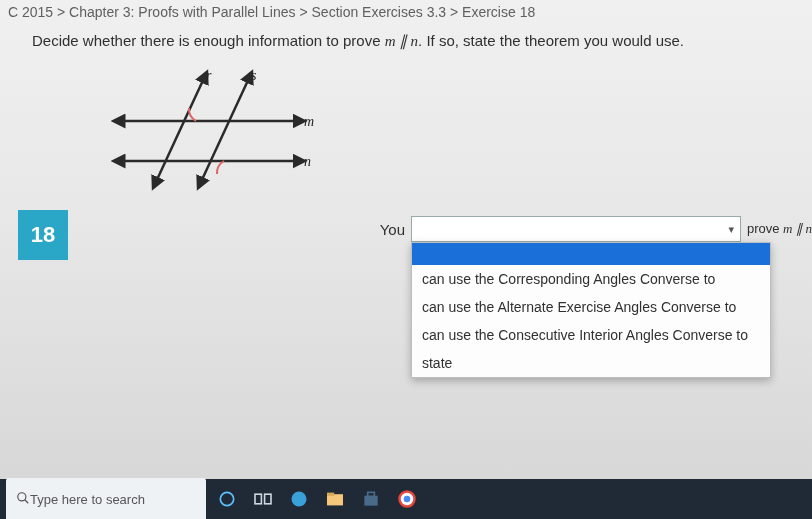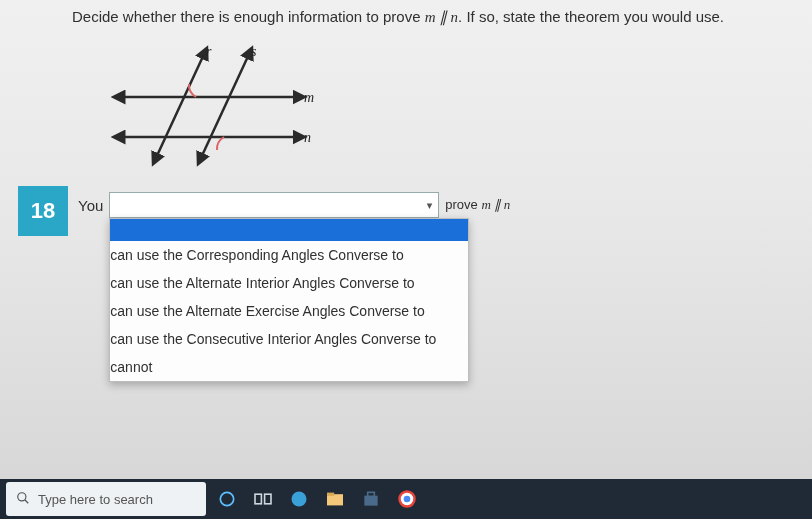--- a/index.html
+++ b/index.html
@@ -31,6 +31,7 @@
 
 <div class="page">
 
+  <div class="breadcrumb">C 2015 &gt; Chapter 3: Proofs with Parallel Lines &gt; Section Exercises 3.3 &gt; Exercise 18</div>
 
   <div class="prompt">
     <span>Decide whether there is enough information to prove </span><span class="mn">m</span><span class="mn"> ∥ </span><span class="mn">n</span><span>. If so, state the theorem you would use.</span>

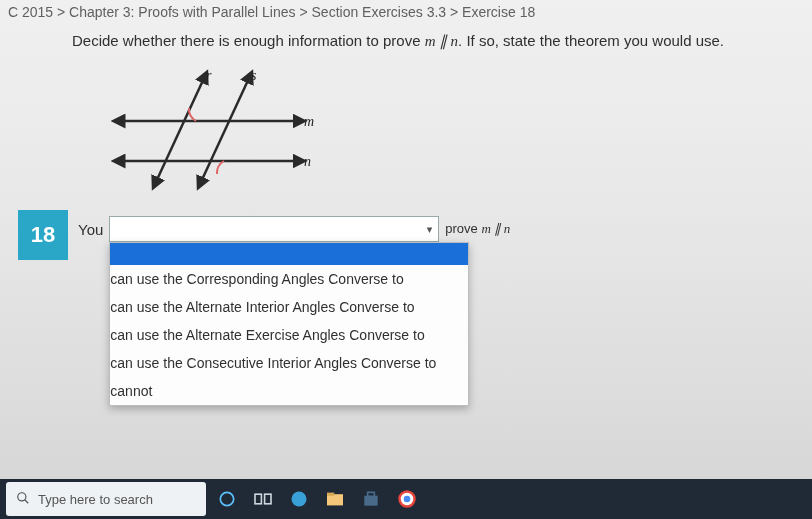--- a/index.html
+++ b/index.html
@@ -6,7 +6,7 @@
   html, body { width: 812px; height: 519px; font-family: Arial, sans-serif; background: #e8e8e8; overflow: hidden; }
   .page { width: 812px; height: 519px; position: relative; background: linear-gradient(180deg, #f0f0f0 0%, #e8e8e8 40%, #d5d5d5 100%); }
   .breadcrumb { padding: 4px 8px; color: #606060; font-size: 14px; font-weight: 500; }
-  .prompt { padding: 8px 60px 10px 72px; color: #303030; font-size: 15px; }
+  .prompt { padding: 8px 60px 10px 32px; color: #303030; font-size: 15px; }
   .prompt .mn { font-style: italic; font-family: "Times New Roman", serif; }
   .figure { margin: 6px 0 10px 110px; }
   .qrow { position: relative; margin-top: 10px; }

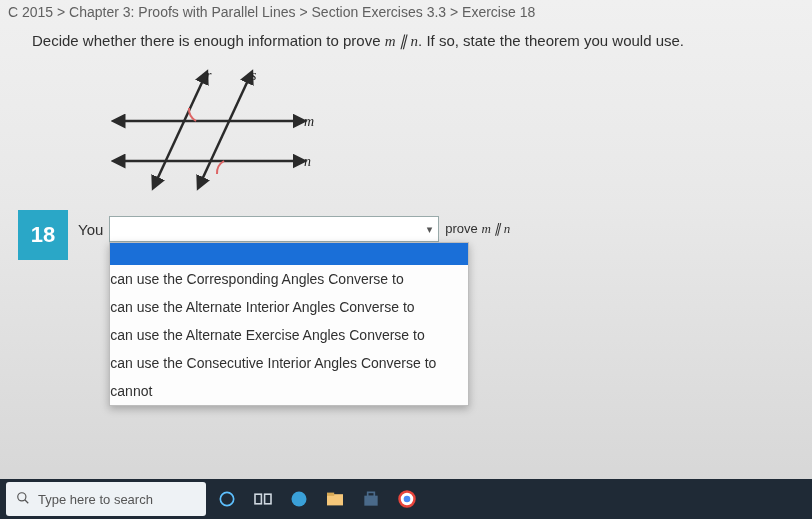--- a/index.html
+++ b/index.html
@@ -12,7 +12,7 @@
   .qrow { position: relative; margin-top: 10px; }
   .qnum { position: absolute; left: 18px; top: 0; width: 50px; height: 50px; background: #2aa7c7; color: #fff; font-size: 22px; font-weight: bold; display: flex; align-items: center; justify-content: center; }
   .qbody { margin-left: 78px; padding-top: 6px; }
-  .line1 { display: flex; align-items: center; gap: 6px; font-size: 15px; color: #303030; }
+  .line1 { display: flex; align-items: center; gap: 6px; font-size: 15px; color: #303030; justify-content: flex-end; }
   .select-wrap { position: relative; display: inline-block; }
   .select { width: 330px; height: 26px; border: 1px solid #9aa; background: #fff; font-size: 13px; padding: 2px 20px 2px 6px; position: relative; }
   .chev { position: absolute; right: 6px; top: 50%; transform: translateY(-50%); font-size: 11px; color: #555; pointer-events:none;}

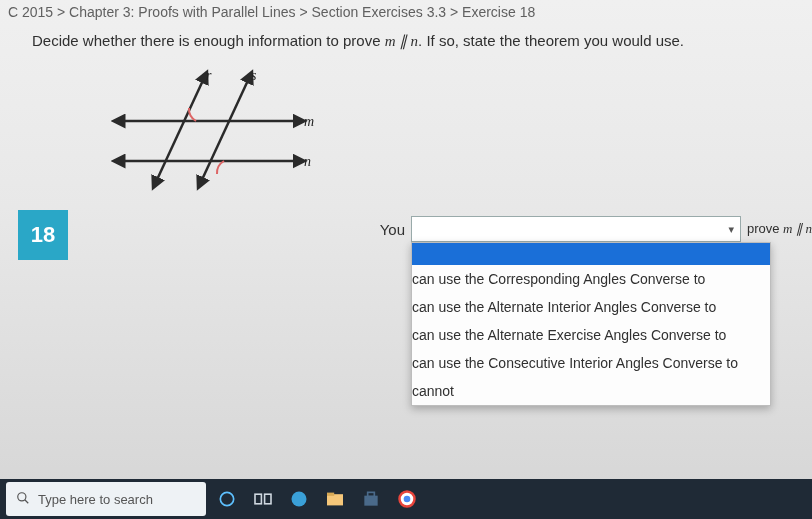--- a/index.html
+++ b/index.html
@@ -17,7 +17,7 @@
   .select { width: 330px; height: 26px; border: 1px solid #9aa; background: #fff; font-size: 13px; padding: 2px 20px 2px 6px; position: relative; }
   .chev { position: absolute; right: 6px; top: 50%; transform: translateY(-50%); font-size: 11px; color: #555; pointer-events:none;}
   .dropdown { position: absolute; left: 0; top: 26px; width: 360px; background: #fdfdfd; border: 1px solid #bdbdbd; box-shadow: 0 3px 8px rgba(0,0,0,0.25); z-index: 10; }
-  .dropdown .opt { padding: 6px 0; font-size: 14px; color: #303030; }
+  .dropdown .opt { padding: 6px 10px; font-size: 14px; color: #303030; }
   .dropdown .opt.blank { height: 22px; background: #1a6fd8; }
   .after { font-size: 13px; color: #303030; }
   .after .mn { font-style: italic; font-family: "Times New Roman", serif; }

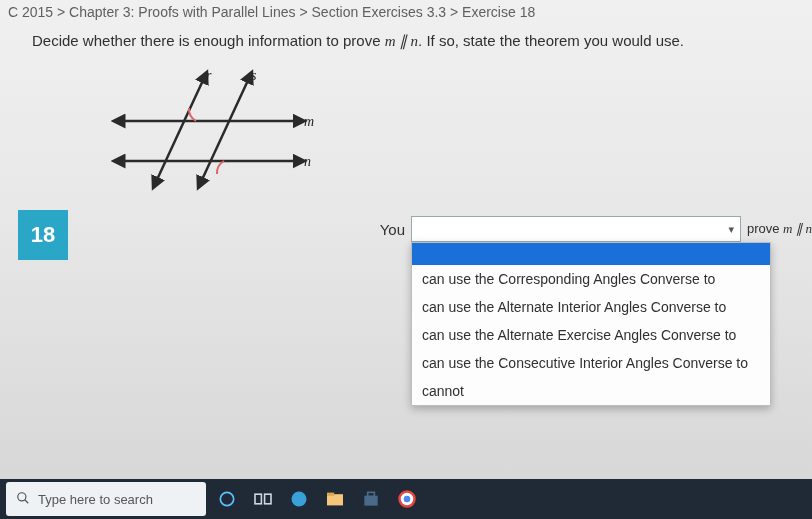--- a/index.html
+++ b/index.html
@@ -75,7 +75,6 @@
           <div class="dropdown">
             <div class="opt blank"></div>
             <div class="opt">can use the Corresponding Angles Converse to</div>
-            <div class="opt">can use the Alternate Interior Angles Converse to</div>
             <div class="opt">can use the Alternate Exercise Angles Converse to</div>
             <div class="opt">can use the Consecutive Interior Angles Converse to</div>
             <div class="opt">cannot</div>

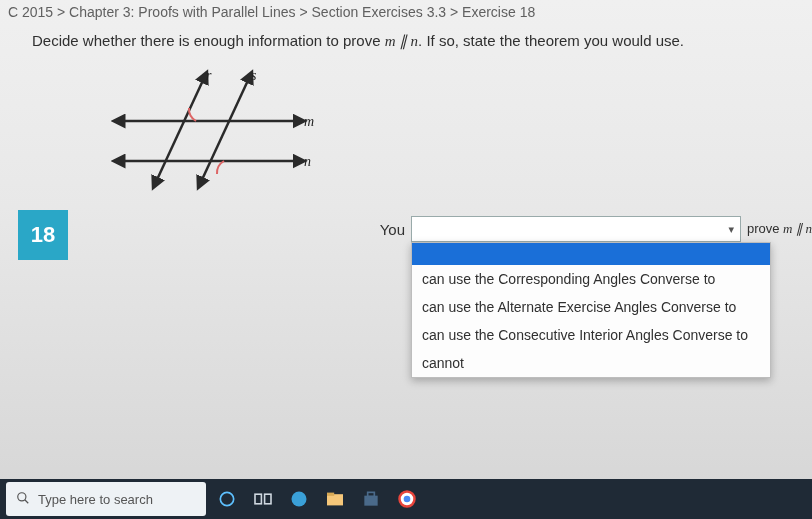--- a/index.html
+++ b/index.html
@@ -77,7 +77,7 @@
             <div class="opt">can use the Corresponding Angles Converse to</div>
             <div class="opt">can use the Alternate Exercise Angles Converse to</div>
             <div class="opt">can use the Consecutive Interior Angles Converse to</div>
-            <div class="opt">cannot</div>
+            <div class="opt">state</div>
           </div>
         </span>
         <span class="after">

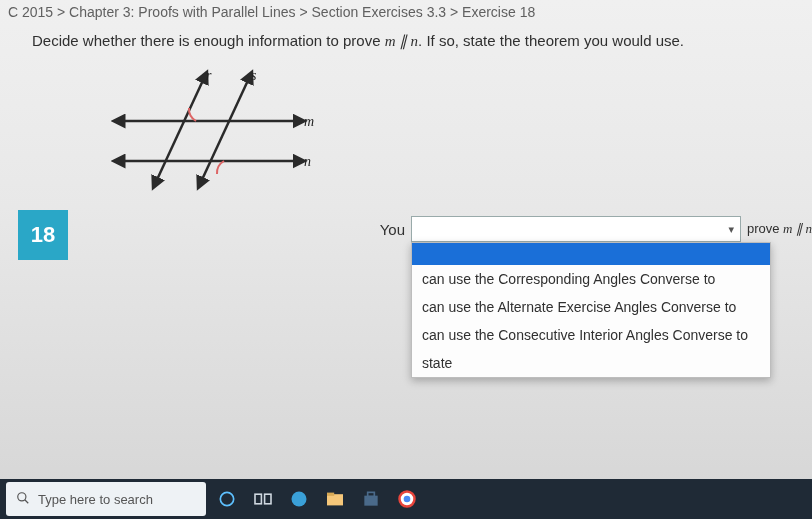--- a/index.html
+++ b/index.html
@@ -22,7 +22,7 @@
   .after { font-size: 13px; color: #303030; }
   .after .mn { font-style: italic; font-family: "Times New Roman", serif; }
   .taskbar { position: absolute; left: 0; right: 0; bottom: 0; height: 40px; background: #1f2a36; display: flex; align-items: center; padding: 0 6px; gap: 6px; }
-  .search { height: 34px; background: #eef2f5; border-radius: 3px; display: flex; align-items: center; padding: 0 10px; gap: 8px; width: 200px; color: #555; font-size: 13px; }
+  .search { height: 43px; background: #eef2f5; border-radius: 3px; display: flex; align-items: center; padding: 0 10px; width: 200px; color: #555; font-size: 13px; }
   .tb-icon { width: 30px; height: 30px; display:flex; align-items:center; justify-content:center; color:#cfd8e0; font-size:16px; }
   .tb-icon svg { display:block; }
 </style>

